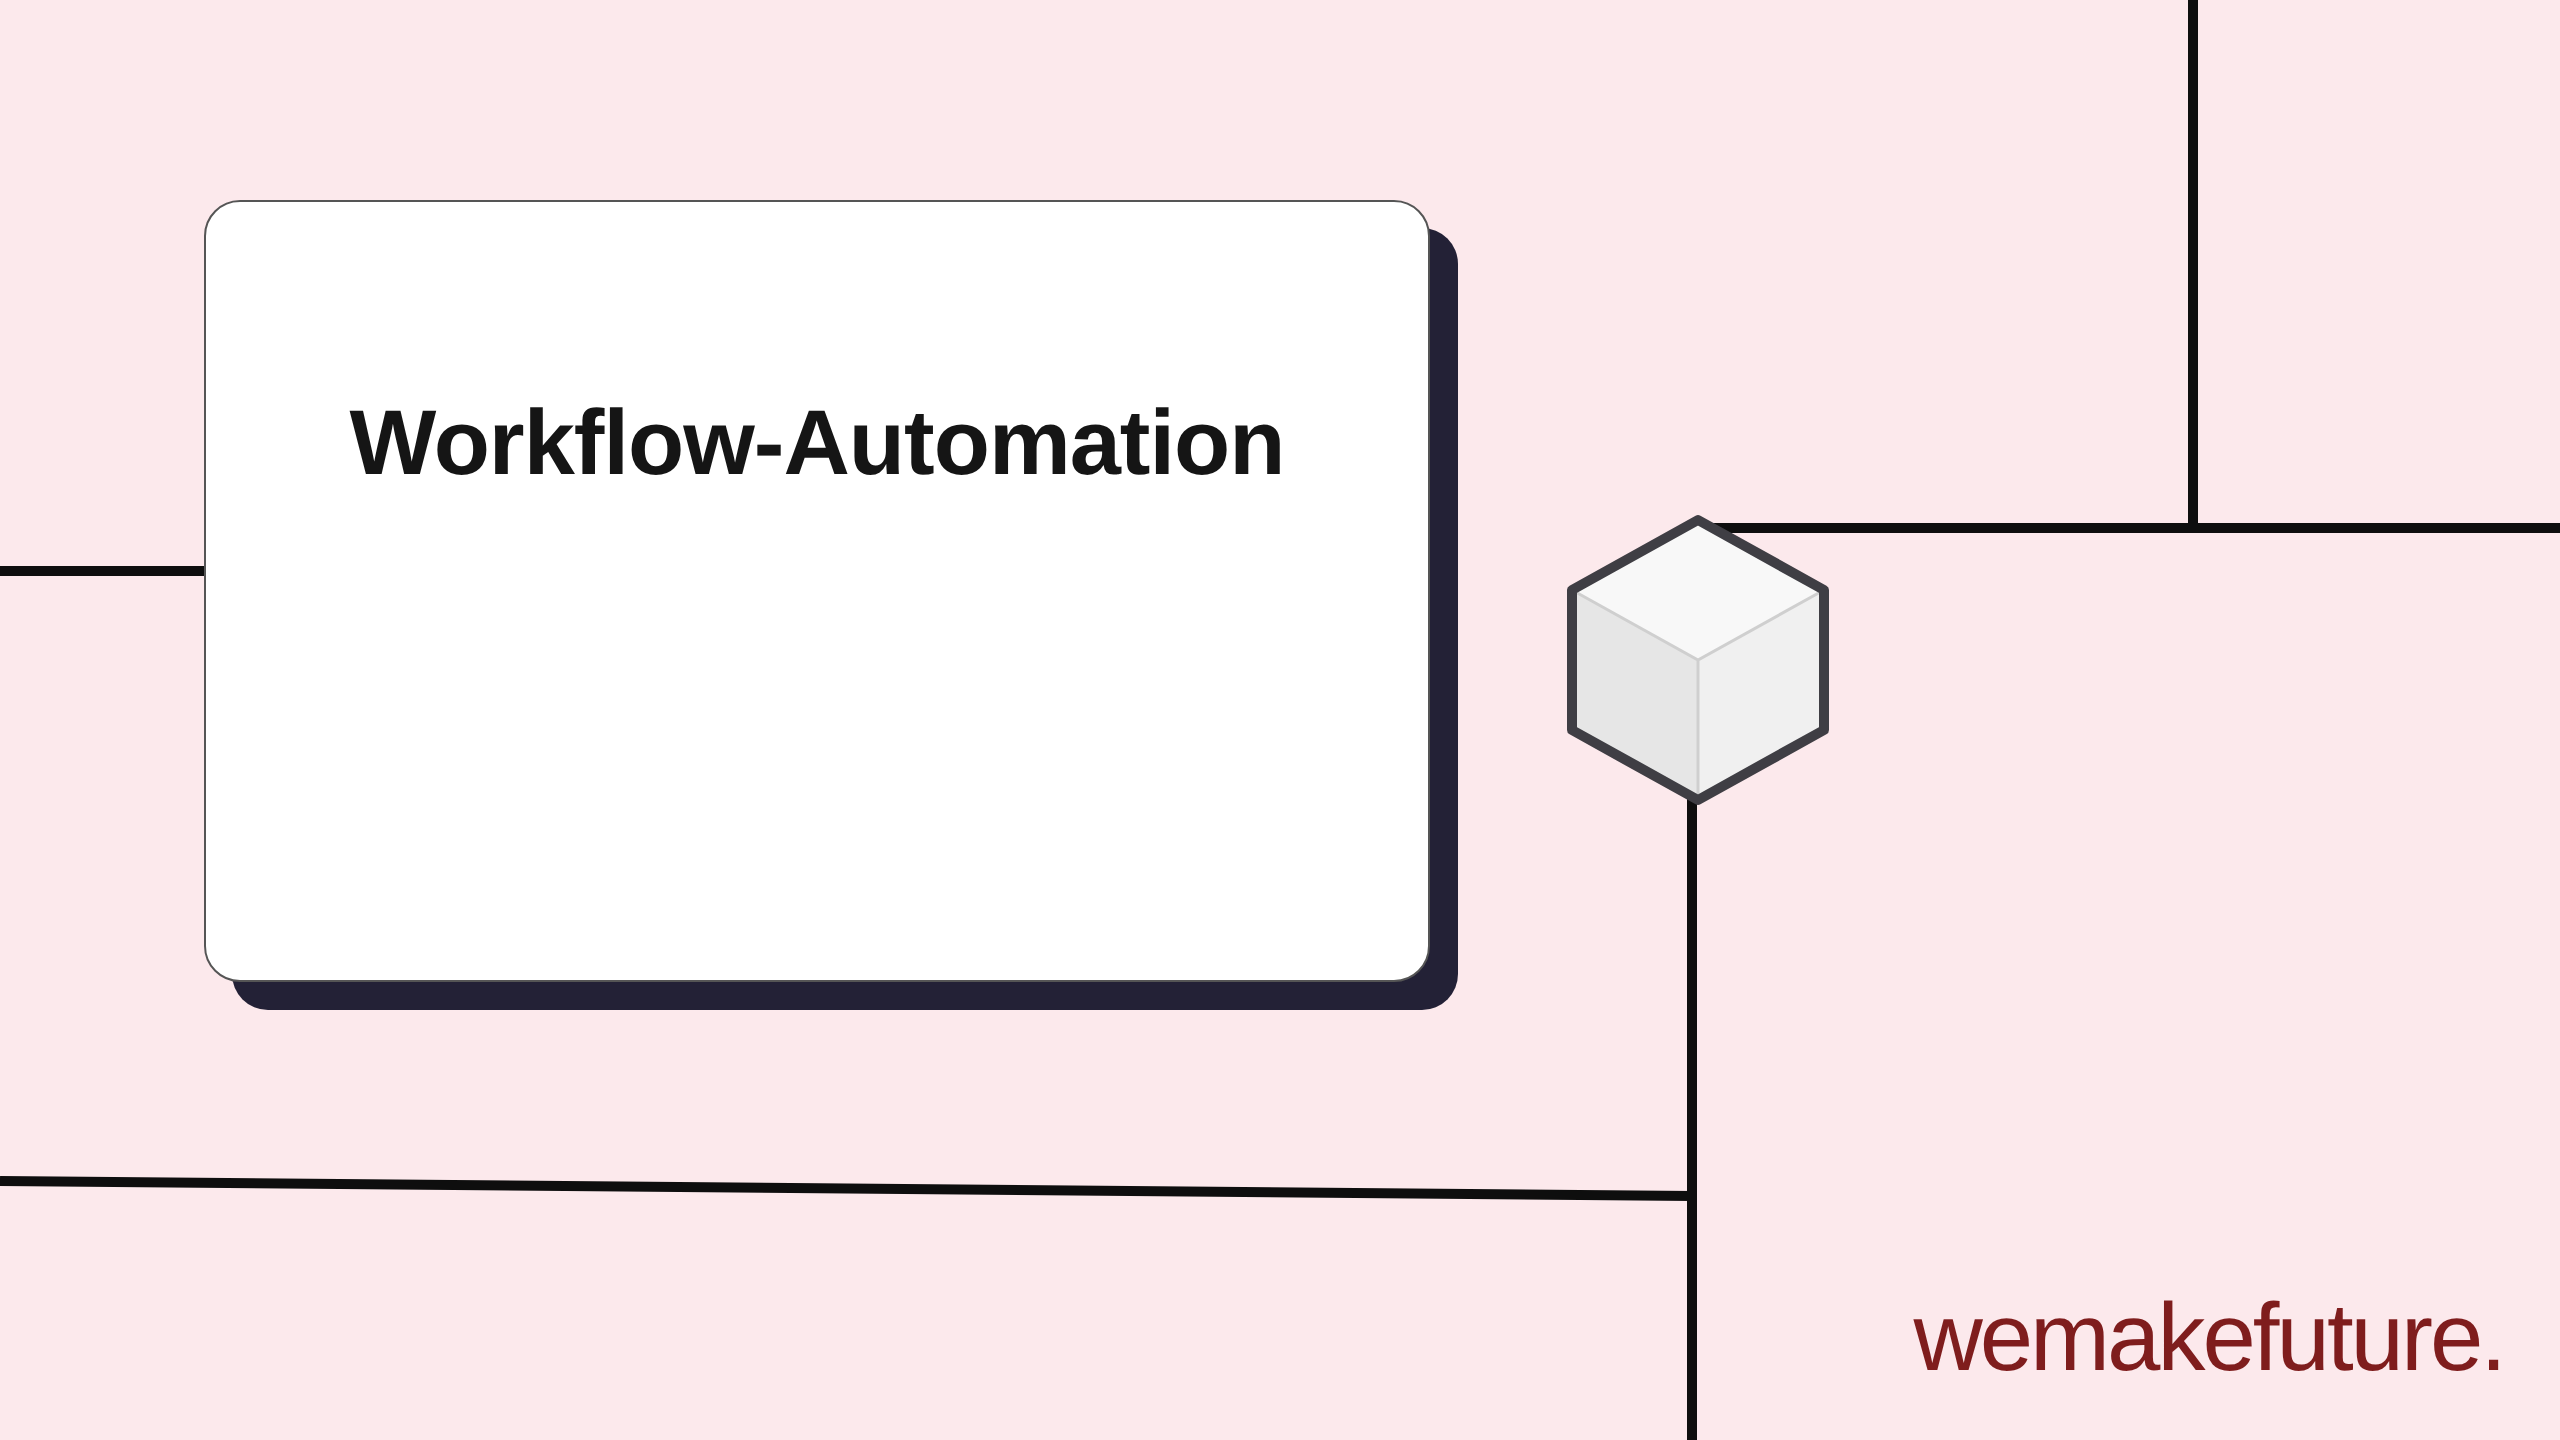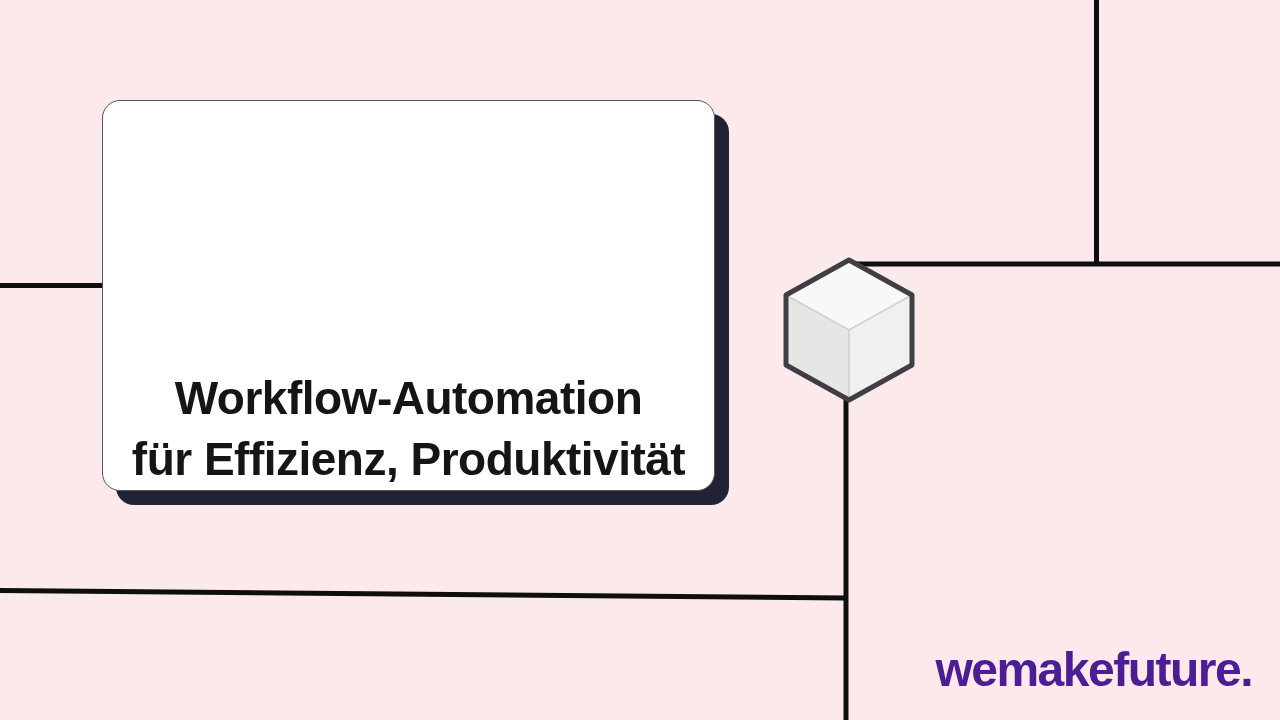--- a/index.html
+++ b/index.html
@@ -37,7 +37,7 @@
     border-radius: 18px;
     box-shadow: 14px 14px 0 0 #232136;
     display: flex;
-    align-items: flex-end;
+    align-items: flex-start;
     justify-content: center;
   }
   .title-text {

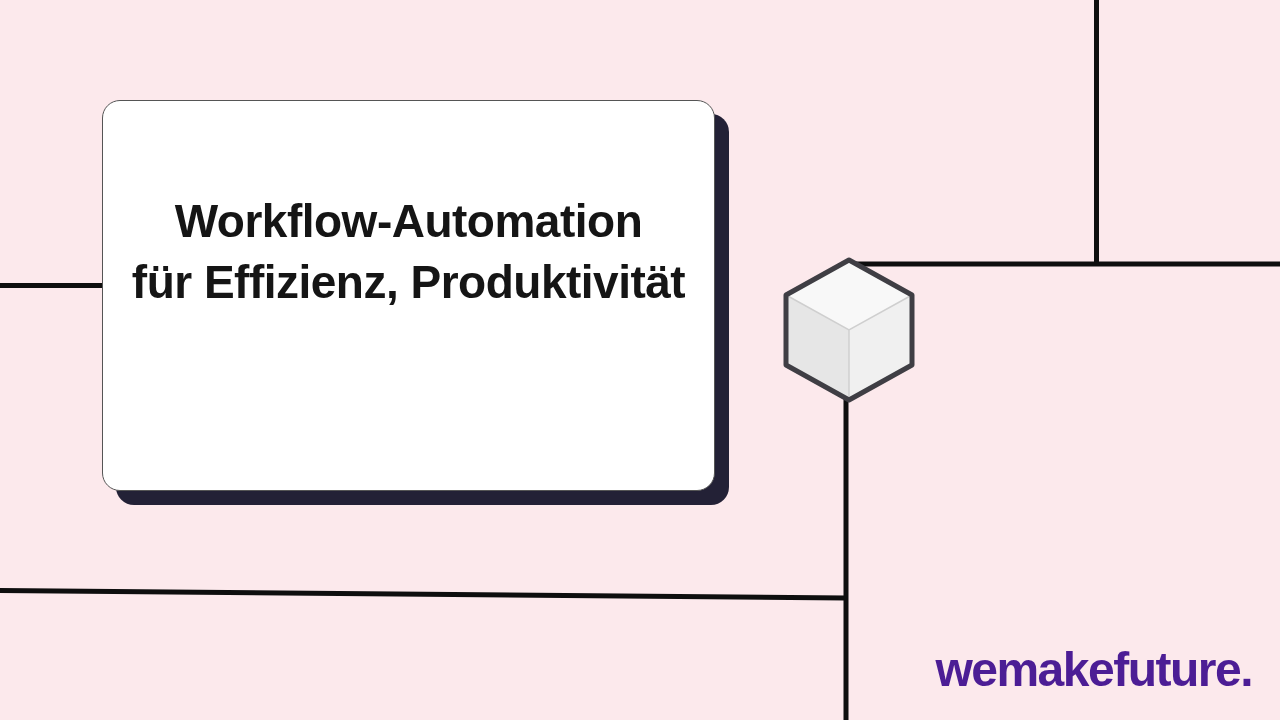--- a/index.html
+++ b/index.html
@@ -97,7 +97,6 @@
   <div class="title-card">
     <div class="title-text">
       <span>Workflow-Automation</span>
-      <span>für Effizienz, Produktivität</span>
     </div>
   </div>
 

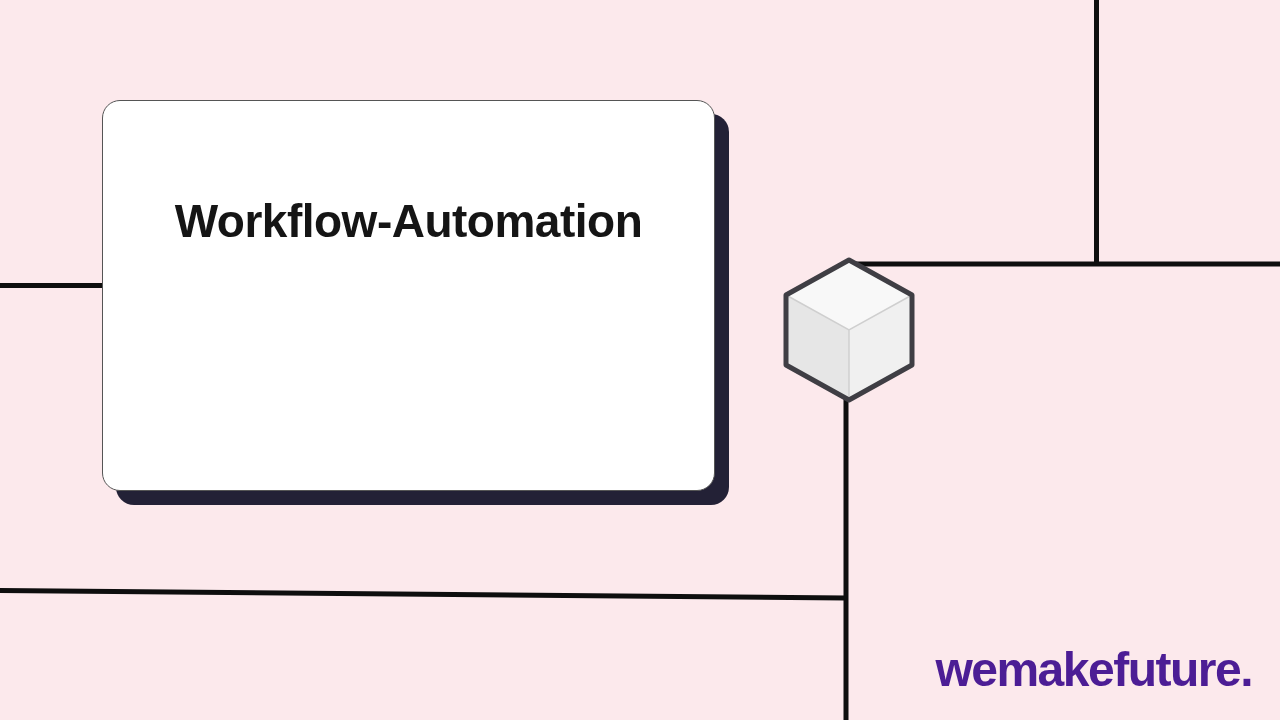--- a/index.html
+++ b/index.html
@@ -69,10 +69,10 @@
     position: absolute;
     right: 28px;
     top: 642px;
-    font-weight: 700;
+    font-weight: 400;
     font-size: 48px;
     letter-spacing: -1.5px;
-    color: #4c1d95;
+    color: #7f1d1d;
     white-space: nowrap;
   }
 </style>

